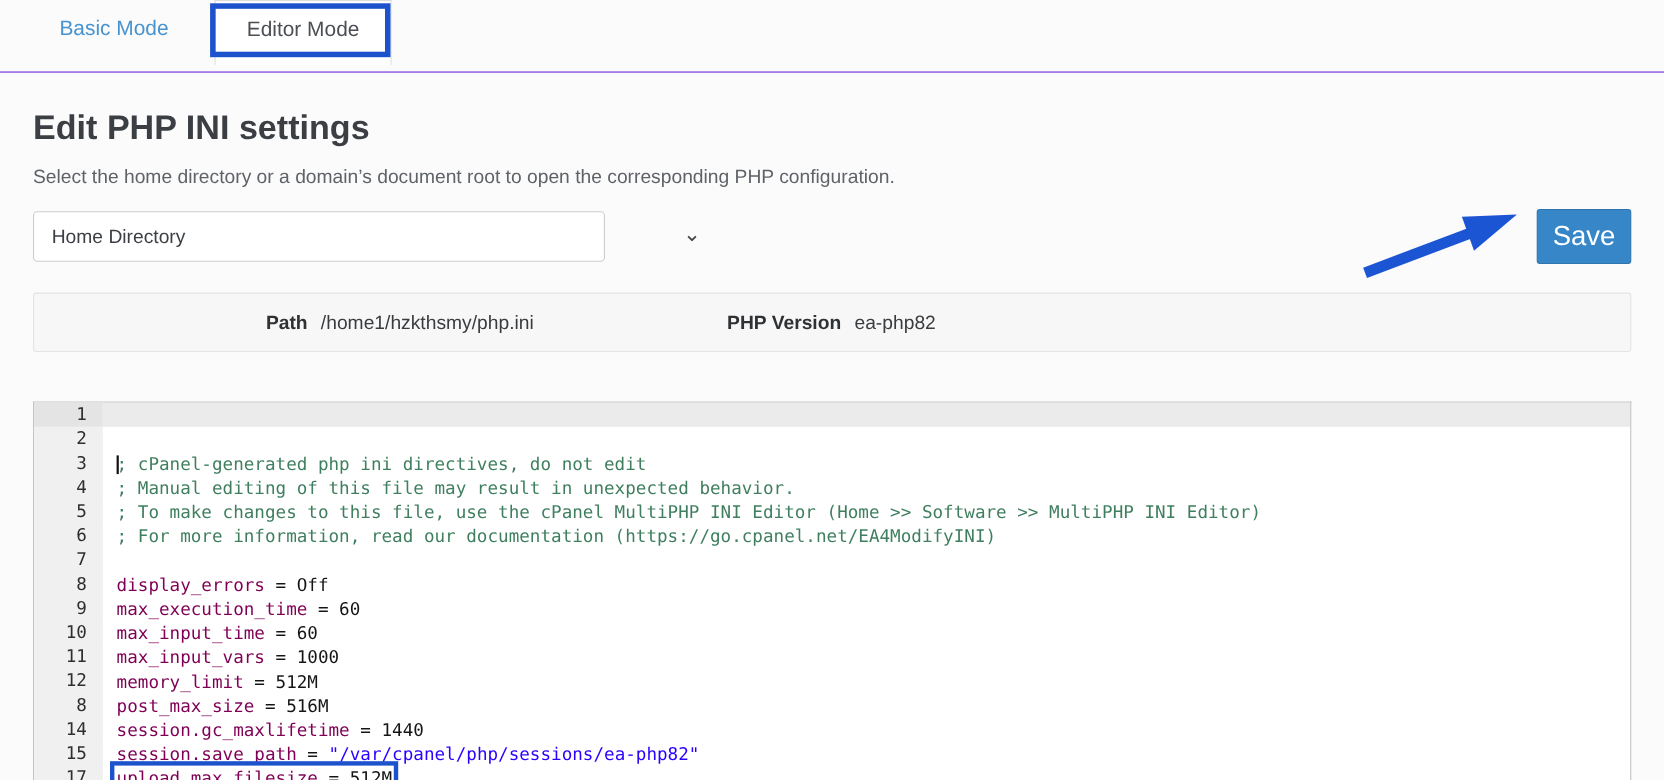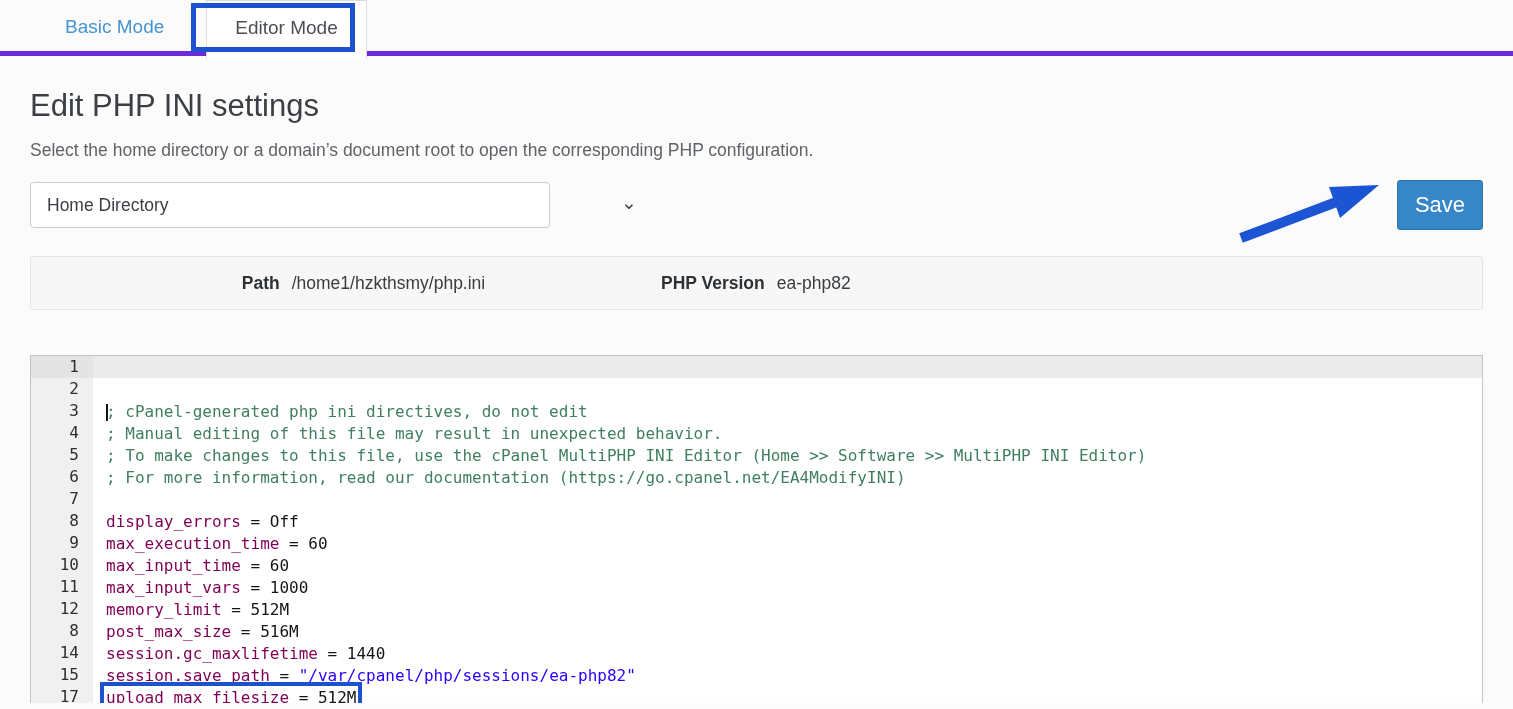--- a/index.html
+++ b/index.html
@@ -13,9 +13,9 @@
   
   .tabbar {
     position: relative;
-    height: 56px;
-    border-bottom: 5px solid #6d28d9;
-    padding-left: 47px;
+    height: 66px;
+    border-bottom: 1px solid #6d28d9;
+    padding-left: 36px;
   }
   .tab {
     display: inline-block;

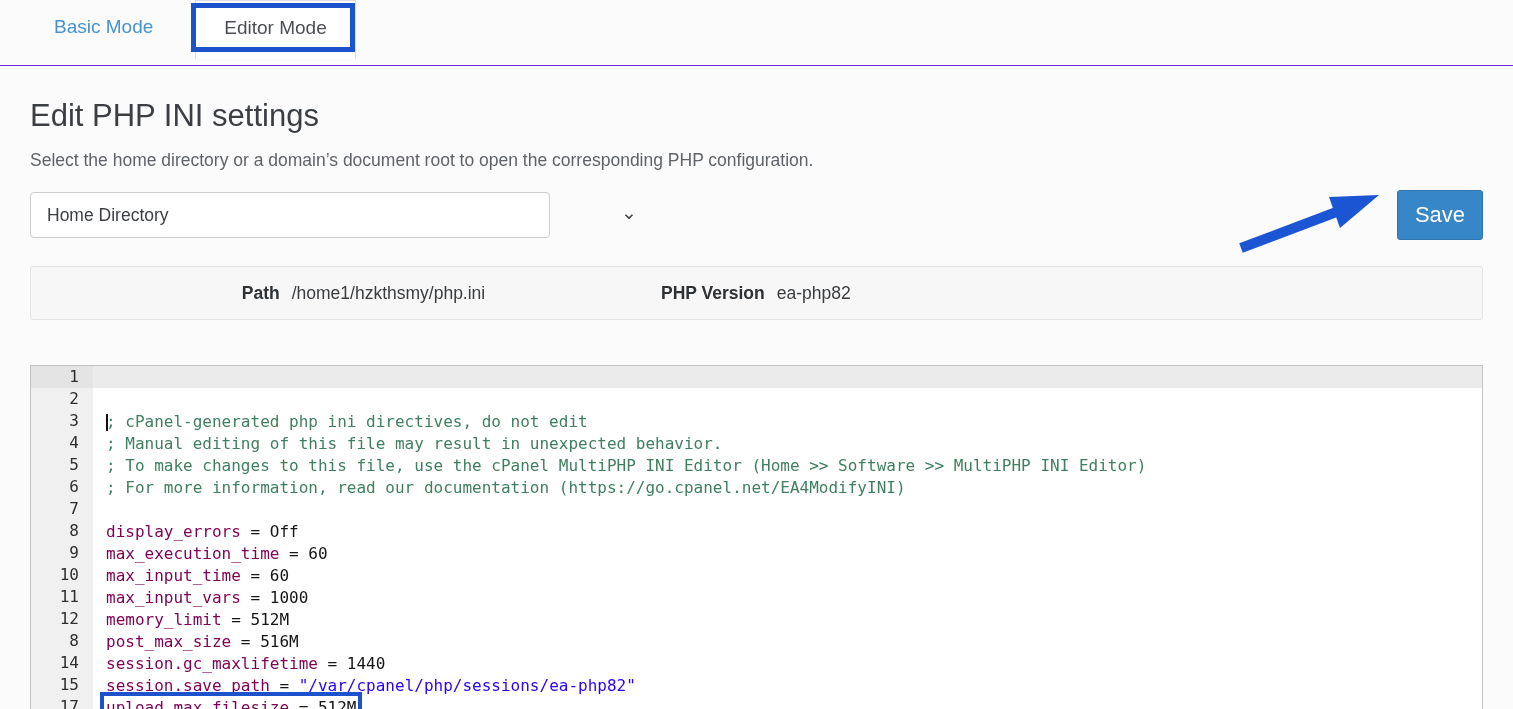--- a/index.html
+++ b/index.html
@@ -50,7 +50,7 @@
   h1.page-title {
     margin-top: 32px;
     font-size: 31px;
-    font-weight: 400;
+    font-weight: 700;
     color: #3b3f44;
   }
   .page-subtitle {

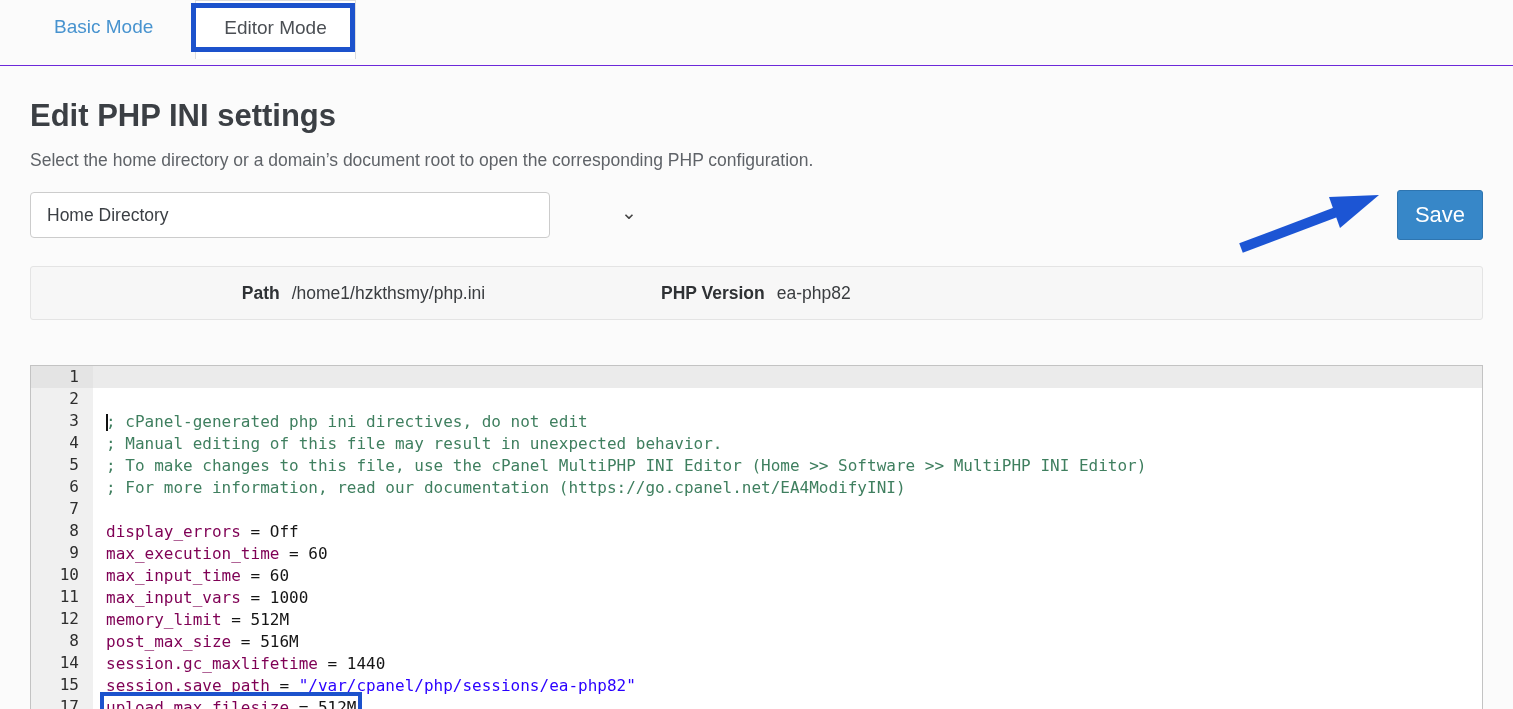--- a/index.html
+++ b/index.html
@@ -93,7 +93,7 @@
     border-radius: 3px;
     color: #fff;
     font-family: "Liberation Sans", sans-serif;
-    font-size: 22px;
+    font-size: 25px;
     cursor: pointer;
   }
   .arrow-annotation {

